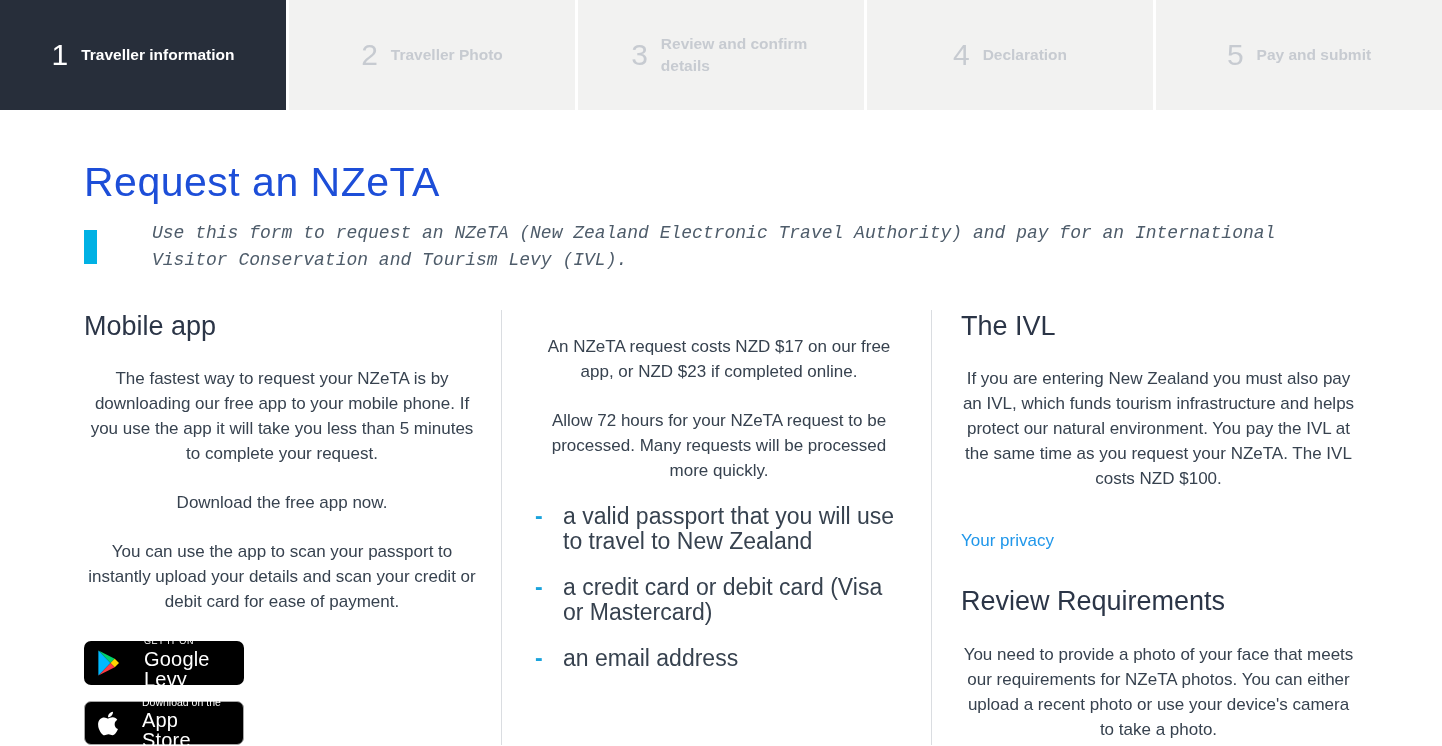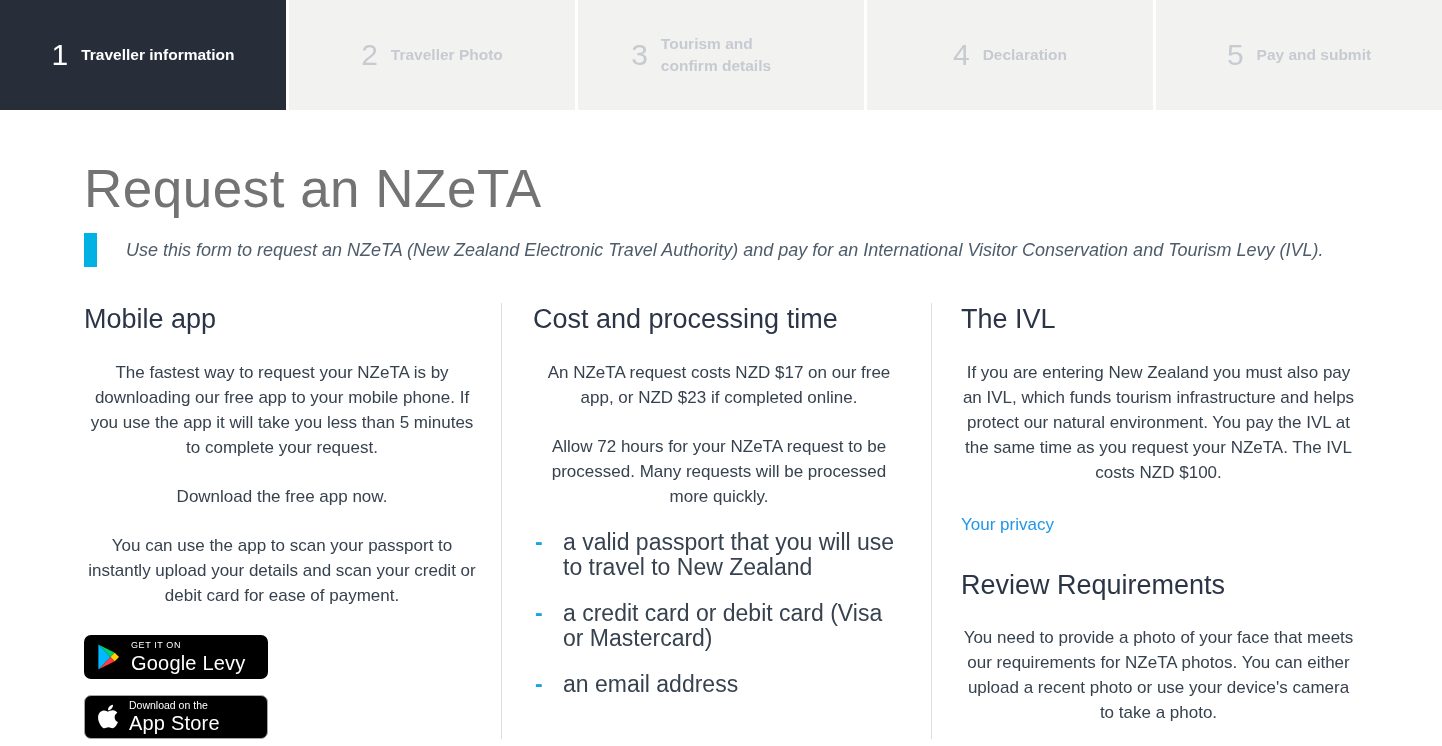--- a/index.html
+++ b/index.html
@@ -94,7 +94,7 @@
   </div>
   <div class="step">
     <span class="step-number">3</span>
-    <span class="step-label">Tourism and confirm details</span>
+    <span class="step-label">Review and confirm details</span>
   </div>
   <div class="step">
     <span class="step-number">4</span>

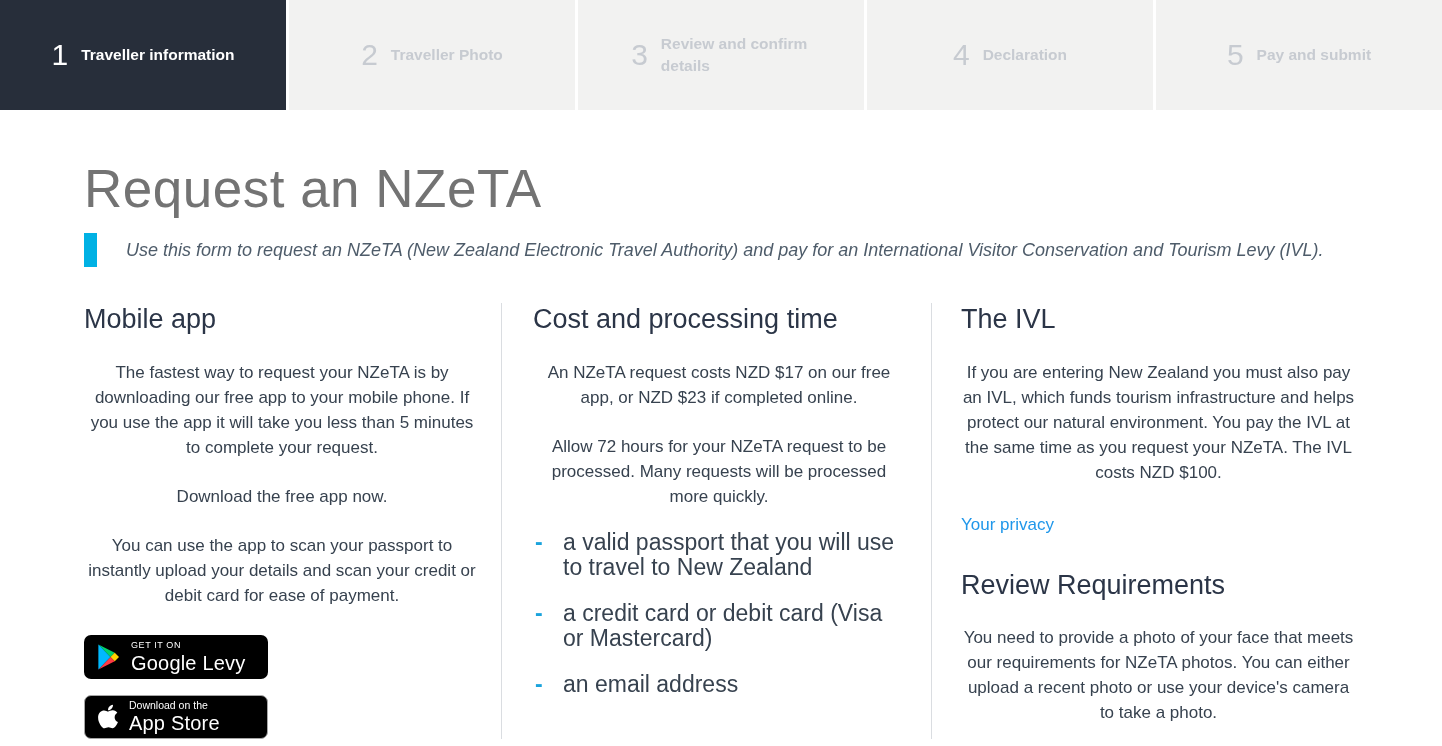--- a/index.html
+++ b/index.html
@@ -29,8 +29,8 @@
   .main { padding:0 86px 0 84px; }
   .page-title {
     margin-top:50px;
-    font-size:53px; font-weight:200; letter-spacing:0.5px;
-    color:#737373; line-height:1.1;
+    font-size:41px; font-weight:200; letter-spacing:0.5px;
+    color:#1d4ed8; line-height:1.1;
   }
   .intro-row { display:flex; align-items:center; margin-top:15px; }
   .intro-bar { width:13px; height:34px; background:#00b1e4; flex:0 0 auto; }

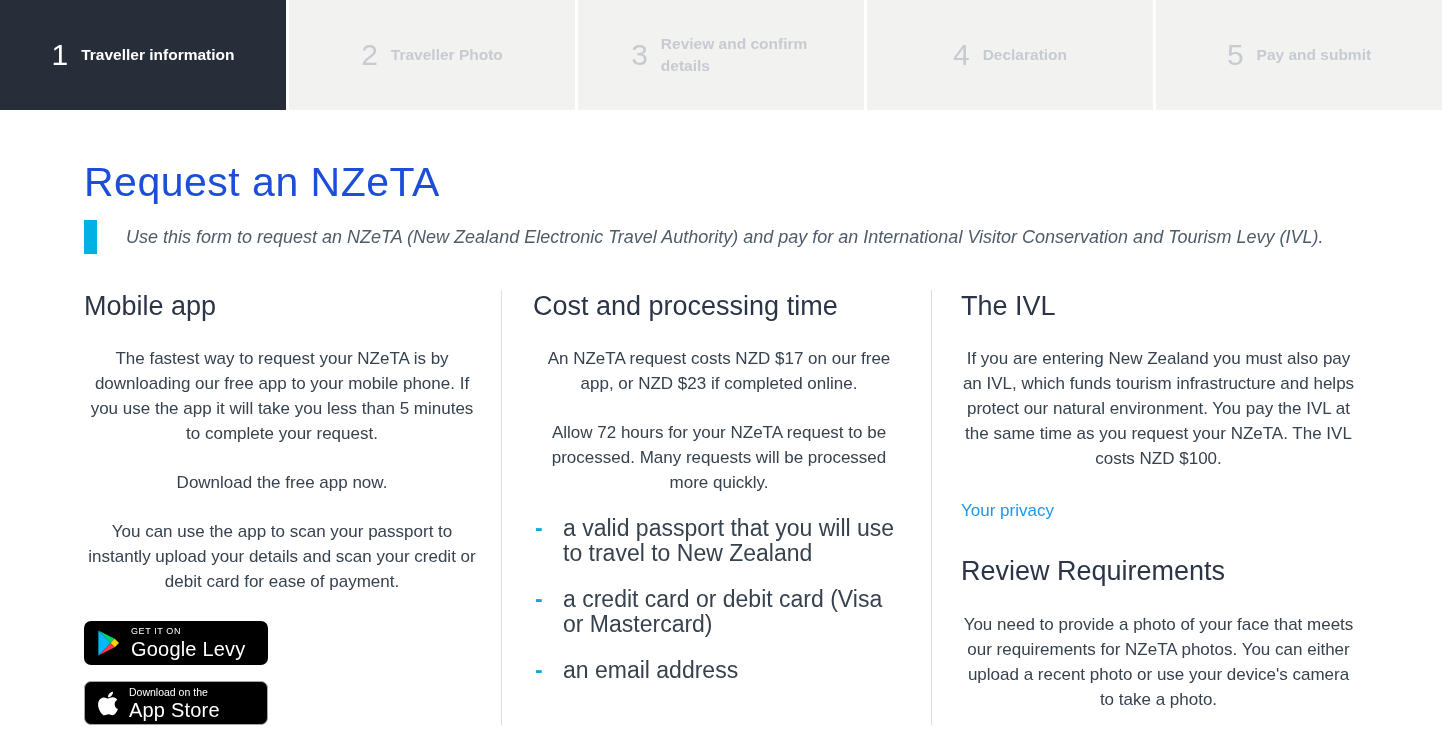--- a/index.html
+++ b/index.html
@@ -35,8 +35,8 @@
   .intro-row { display:flex; align-items:center; margin-top:15px; }
   .intro-bar { width:13px; height:34px; background:#00b1e4; flex:0 0 auto; }
   .intro-text {
-    margin-left:29px;
-    font-style:italic; font-size:18px; color:#4e5c6a; line-height:1.5;
+    margin-left:55px;
+    font-style:italic; font-size:18px; color:#4e5c6a; line-height:1.5;font-family:Liberation Mono, monospace;
   }
 
   

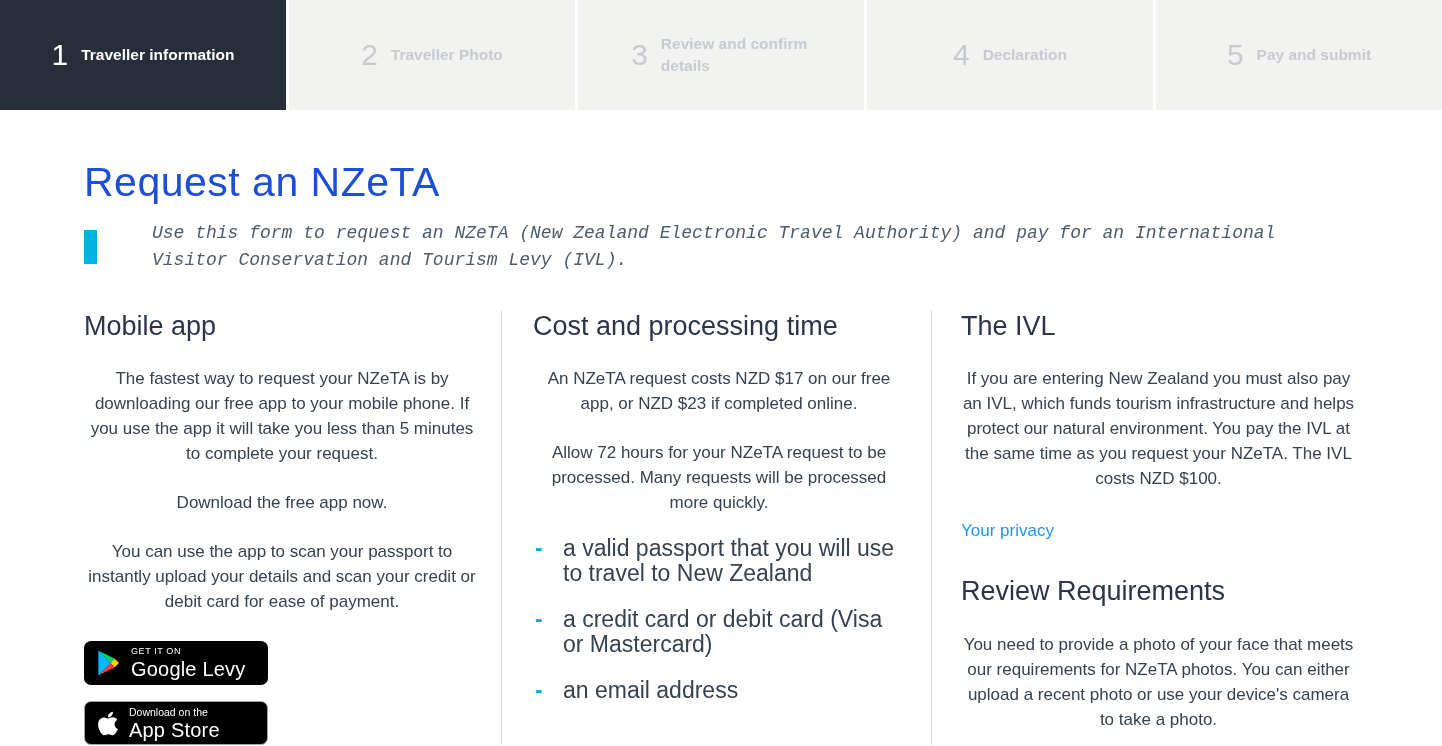--- a/index.html
+++ b/index.html
@@ -153,7 +153,6 @@
     </section>
 
     <section class="col col-2">
-      <h2>Cost and processing time</h2>
       <p>An NZeTA request costs NZD $17 on our free app, or NZD $23 if completed online.</p>
       <p>Allow 72 hours for your NZeTA request to be processed. Many requests will be processed more quickly.</p>
       <ul class="need-list">

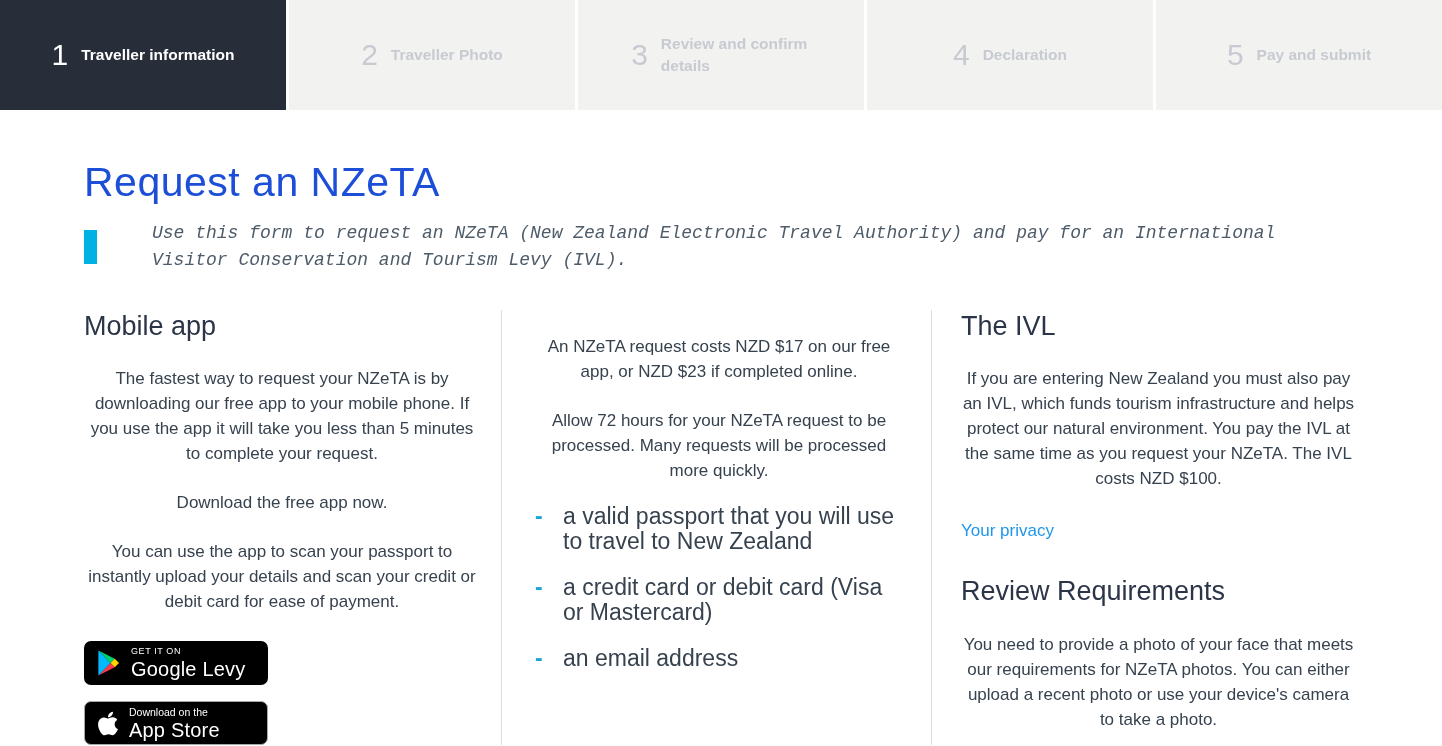--- a/index.html
+++ b/index.html
@@ -63,7 +63,7 @@
     color:#1aa3dc; font-weight:700;
   }
 
-  a.text-link { color:#2097ea; text-decoration:none; font-size:17px; display:inline-block; margin-top:30px; cursor:pointer; }
+  a.text-link { color:#2097ea; text-decoration:none; font-size:17px; display:inline-block; margin-top:40px; cursor:pointer; }
 
   
   .badges { margin-top:27px; }

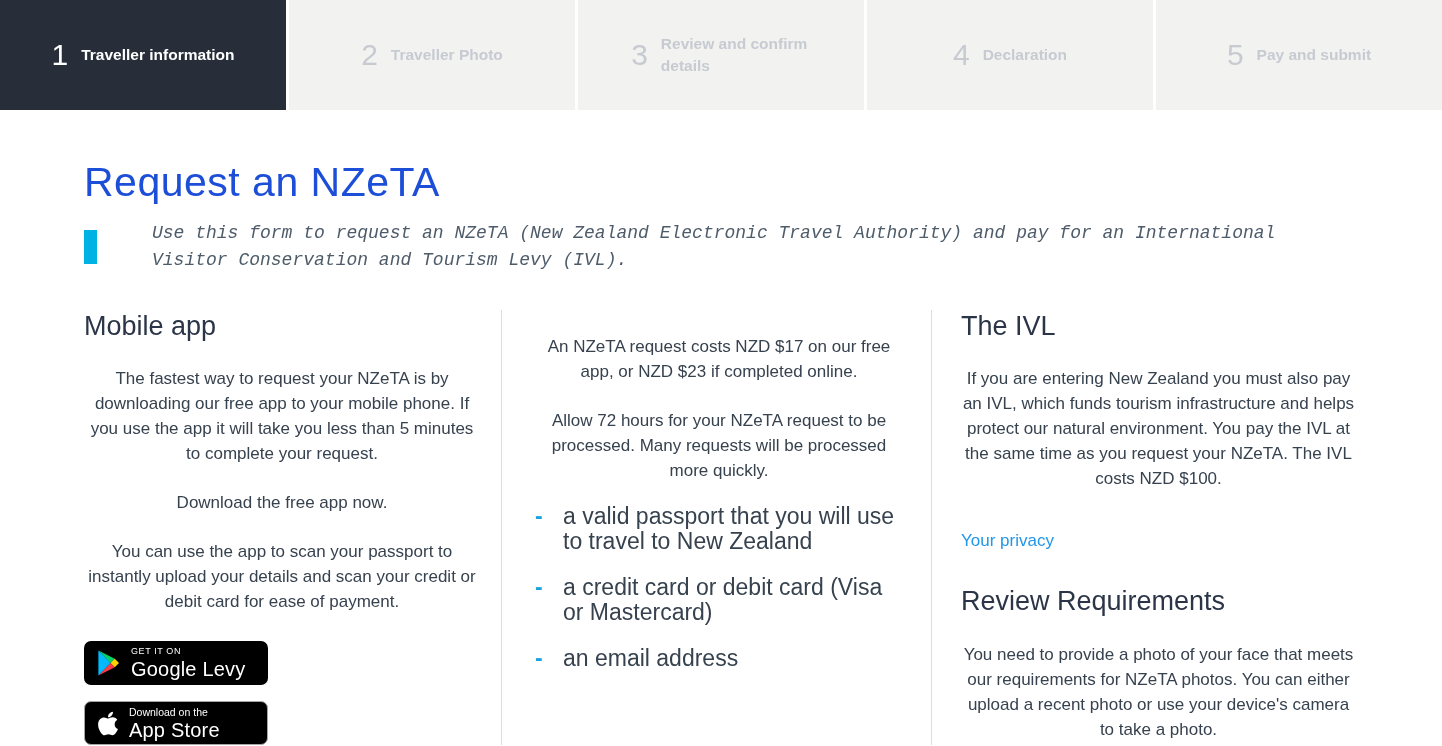--- a/index.html
+++ b/index.html
@@ -68,8 +68,8 @@
   
   .badges { margin-top:27px; }
   .store-badge {
-    width:184px; height:44px; background:#000; border-radius:7px;
-    display:flex; align-items:center; gap:10px; padding:0 12px;
+    width:160px; height:44px; background:#000; border-radius:7px;
+    display:flex; align-items:center; gap:23px; padding:0 12px;
     color:#fff; cursor:pointer;
   }
   .store-badge + .store-badge { margin-top:16px; }

